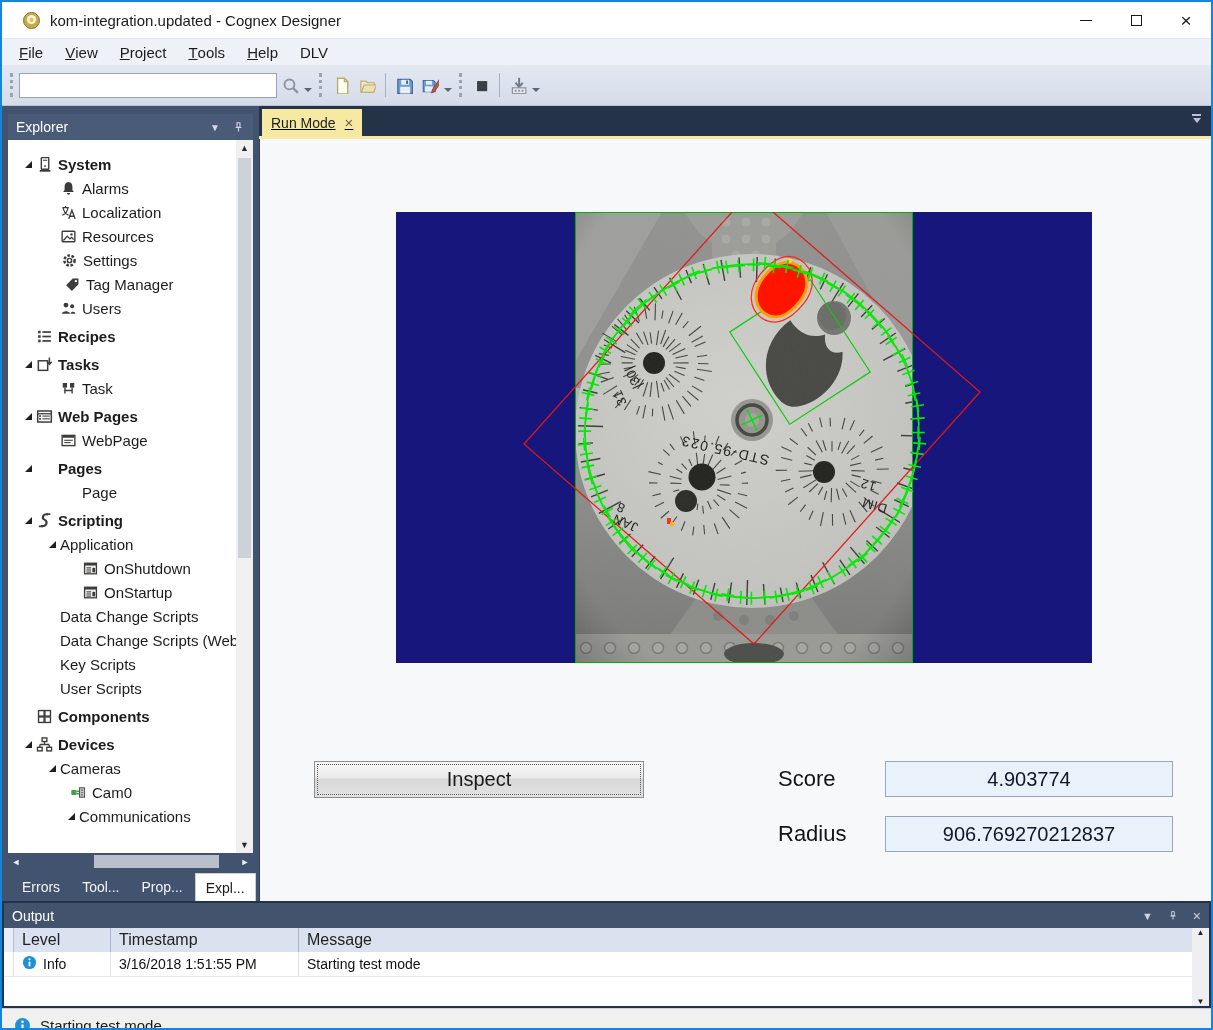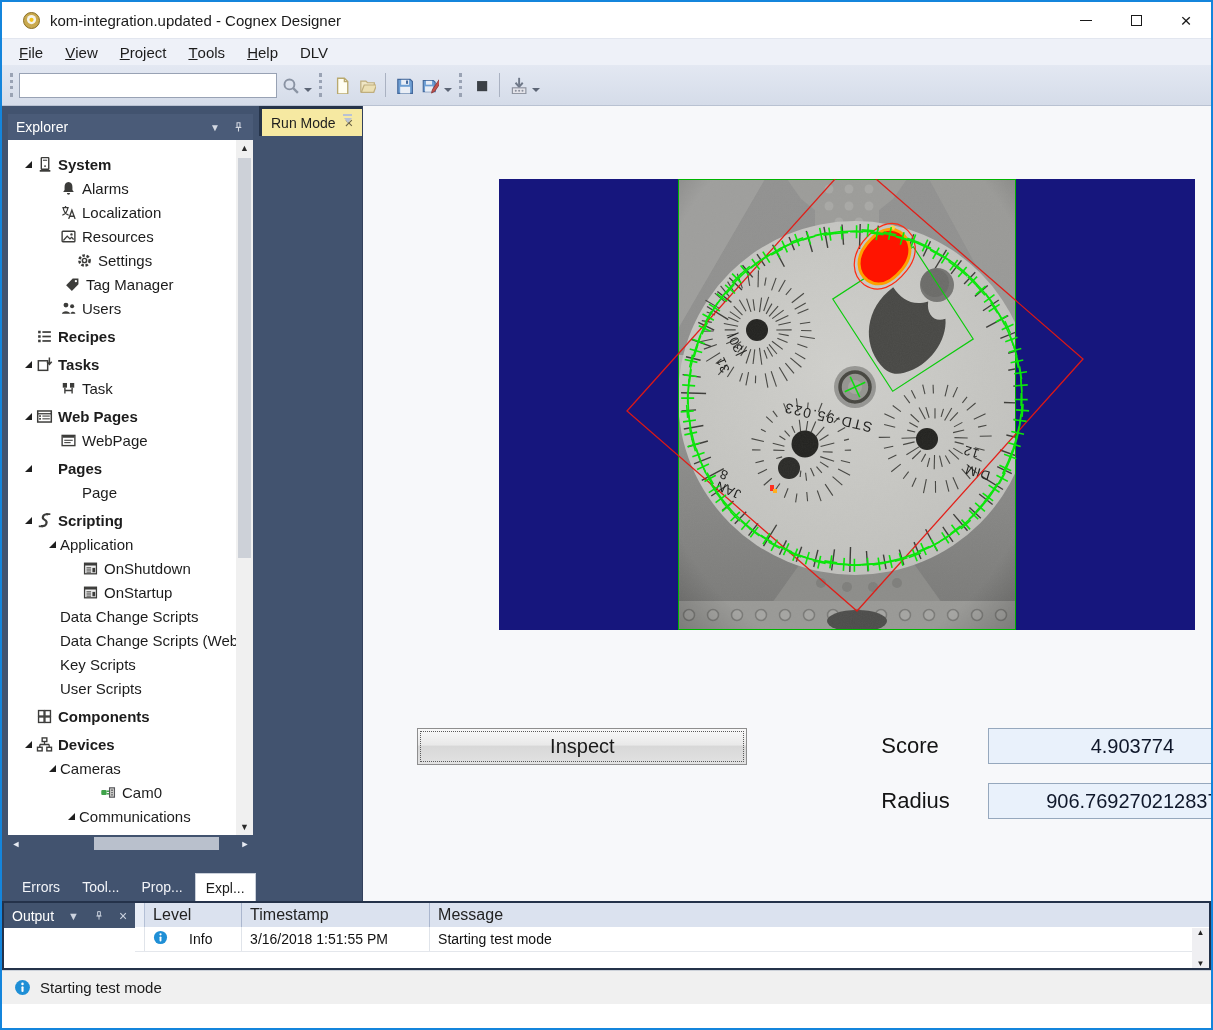--- a/index.html
+++ b/index.html
@@ -50,7 +50,7 @@
   .side-tab{padding:0 10px;display:flex;align-items:center;font-size:14px;color:#f2f4f8;}
   .side-tab.active{background:#fff;color:#1c1c1c;border:1px solid #c9cfd9;border-bottom:none;}
   
-  .docarea{flex:1;display:flex;flex-direction:row;min-width:0;}
+  .docarea{flex:1;display:flex;flex-direction:column;min-width:0;text-decoration:underline;}
   .tabstrip{height:30px;background:#253349;display:flex;align-items:flex-end;position:relative;}
   .doc-tab{margin-left:3px;height:27px;background:#f6e9a2;display:flex;align-items:center;padding:0 9px;font-size:14px;color:#1e1e1e;gap:9px;}
   .doc-tab .x{color:#6b6347;font-size:15px;line-height:15px;}

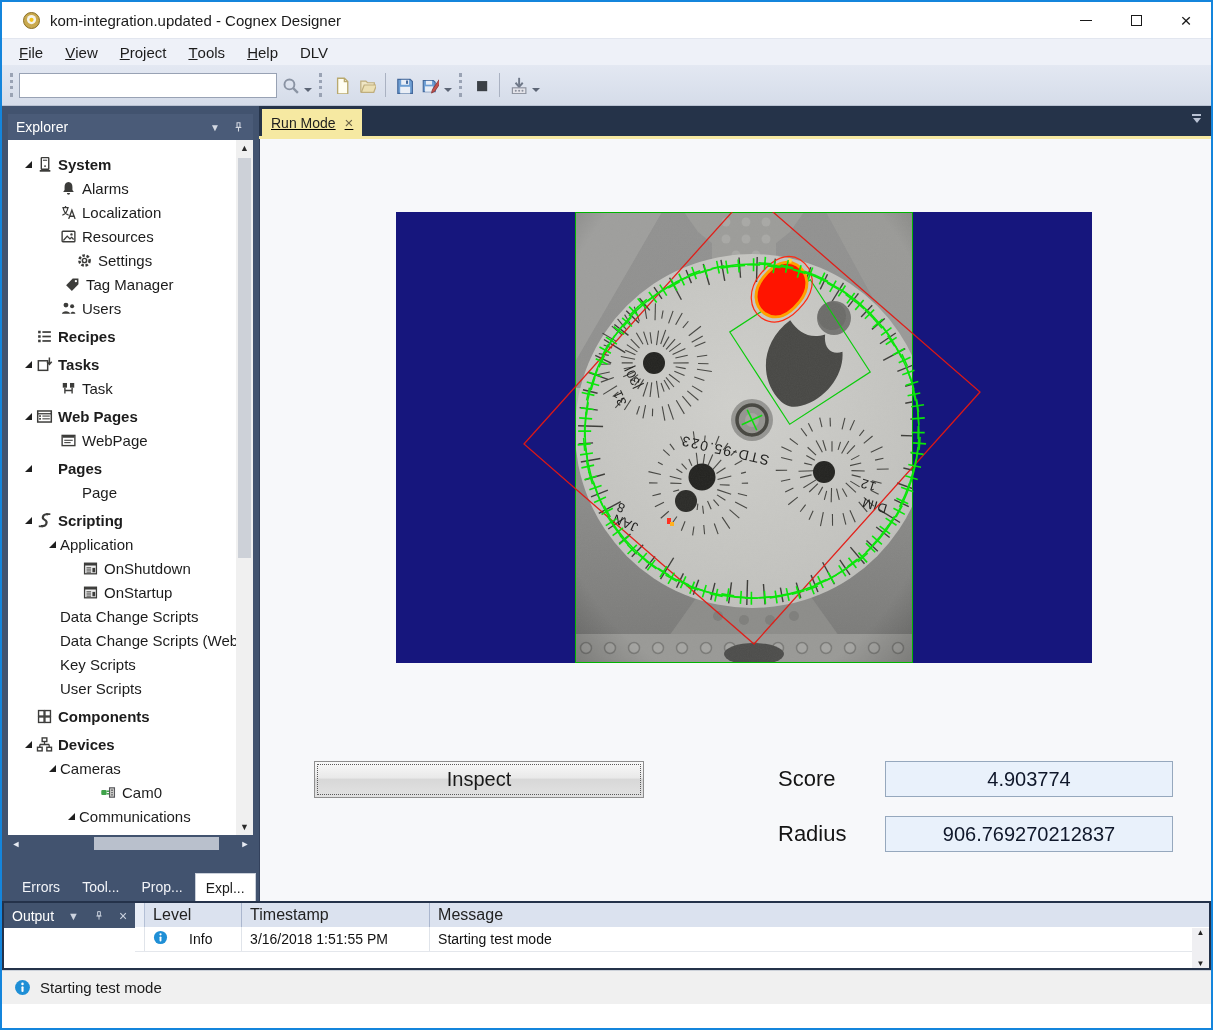--- a/index.html
+++ b/index.html
@@ -244,7 +244,7 @@
             </span>
             <span>Resources</span>
           </div>
-          <div class="trow" style="padding-left: 52px;">
+          <div class="trow" style="padding-left: 37px;">
             <span class="noexp"></span>
             <span class="ticon">
               <svg viewBox="0 0 16 16">

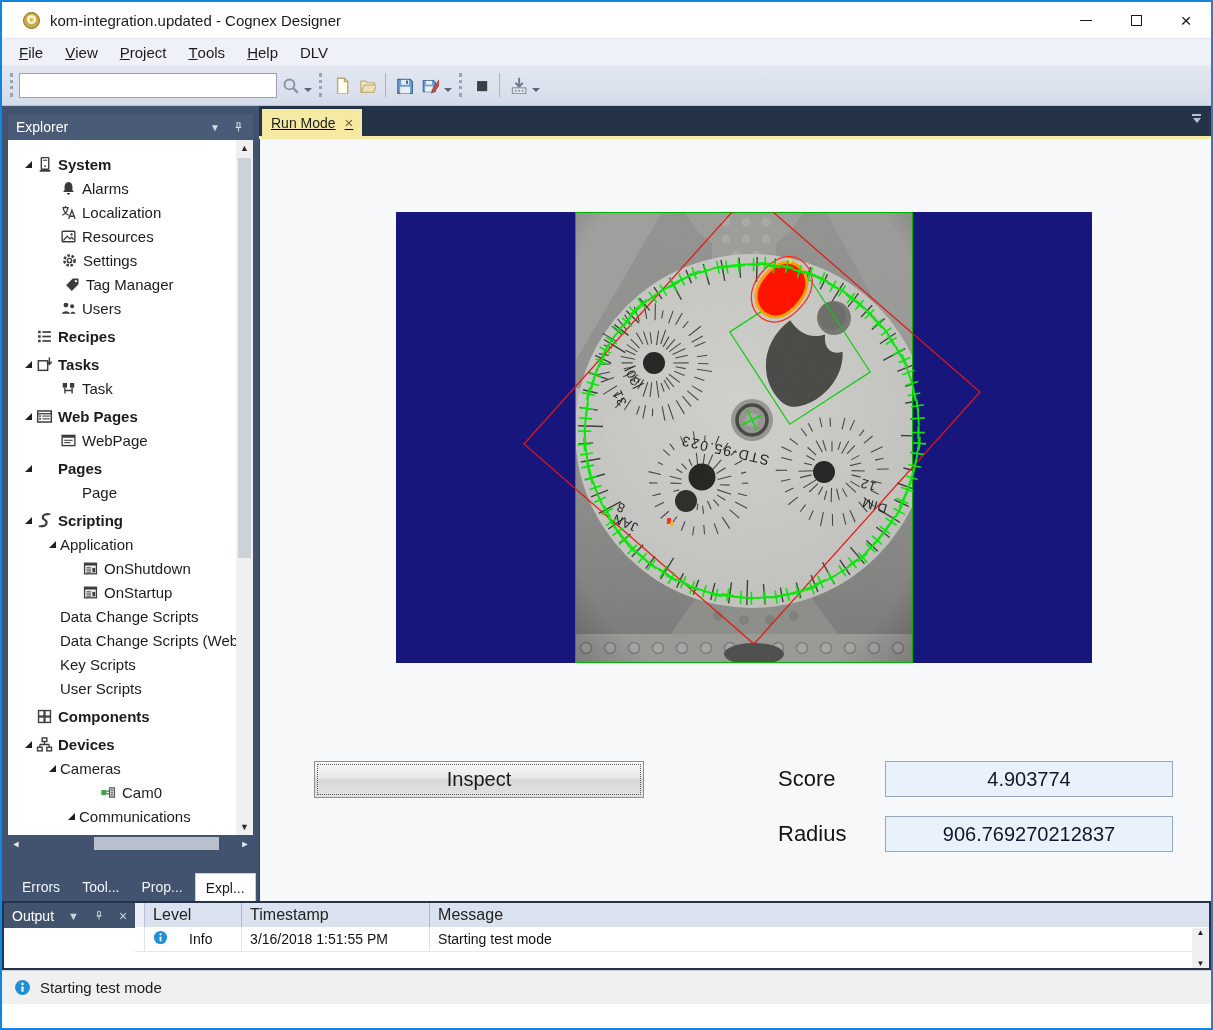--- a/index.html
+++ b/index.html
@@ -467,7 +467,7 @@
             </span>
             <span>Cameras</span>
           </div>
-          <div class="trow" style="padding-left: 76px;">
+          <div class="trow" style="padding-left: 46px;">
             <span class="noexp"></span>
             <span class="ticon">
               <svg viewBox="0 0 16 16">

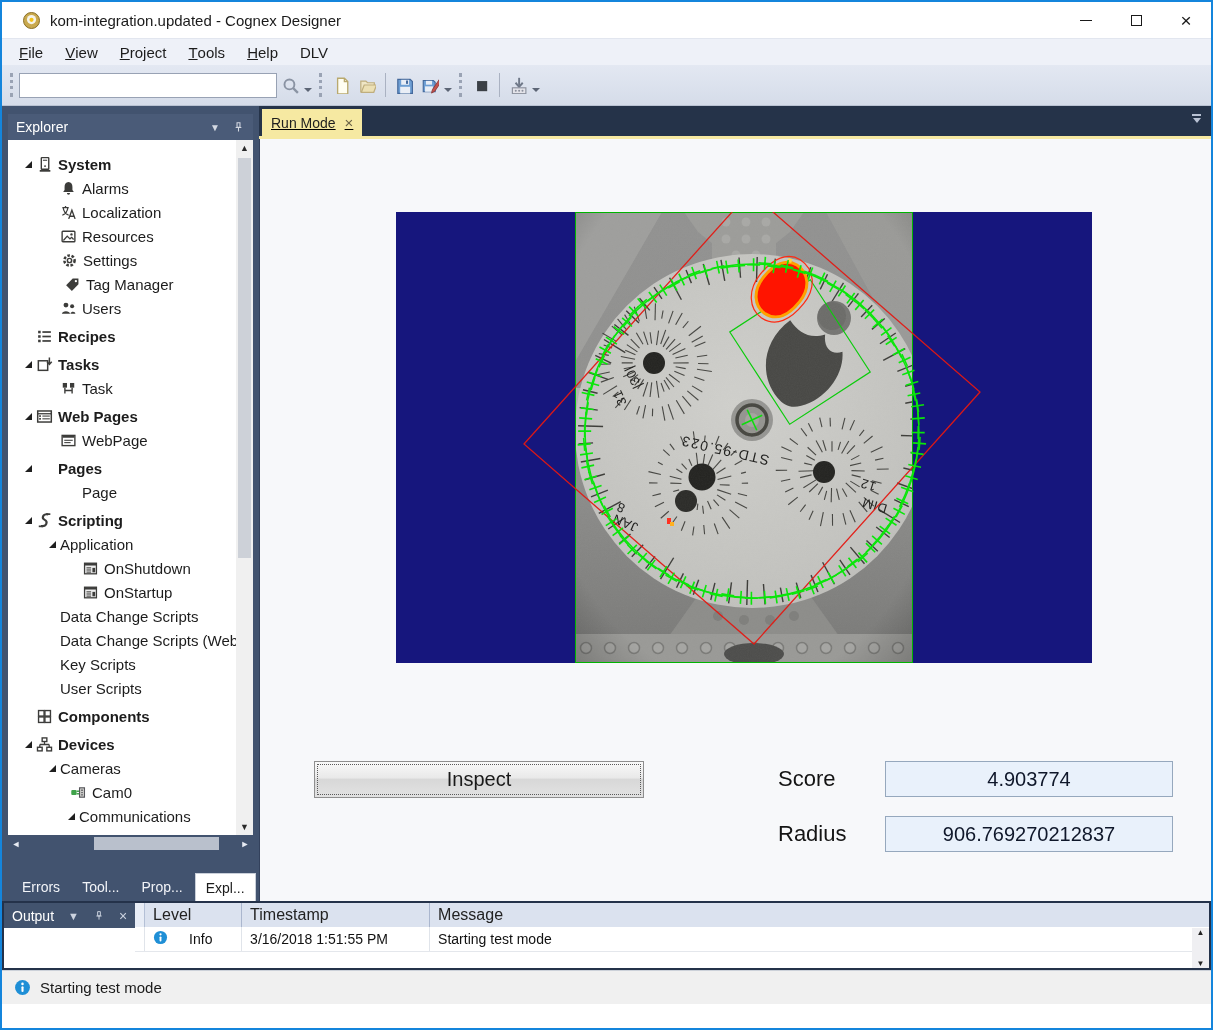--- a/index.html
+++ b/index.html
@@ -46,7 +46,7 @@
   .hscroll .arr{width:16px;text-align:center;font-size:9px;}
   .hscroll .track{flex:1;height:13px;position:relative;}
   .hscroll .thumb{position:absolute;left:70px;width:125px;top:0;height:13px;background:#b9c0cc;}
-  .side-tabs{height:28px;margin-top:21px;display:flex;align-items:stretch;padding-left:4px;gap:2px;text-align:right;}
+  .side-tabs{height:28px;margin-top:3px;display:flex;align-items:stretch;padding-left:4px;gap:2px;text-align:right;}
   .side-tab{padding:0 10px;display:flex;align-items:center;font-size:14px;color:#f2f4f8;}
   .side-tab.active{background:#fff;color:#1c1c1c;border:1px solid #c9cfd9;border-bottom:none;}
   

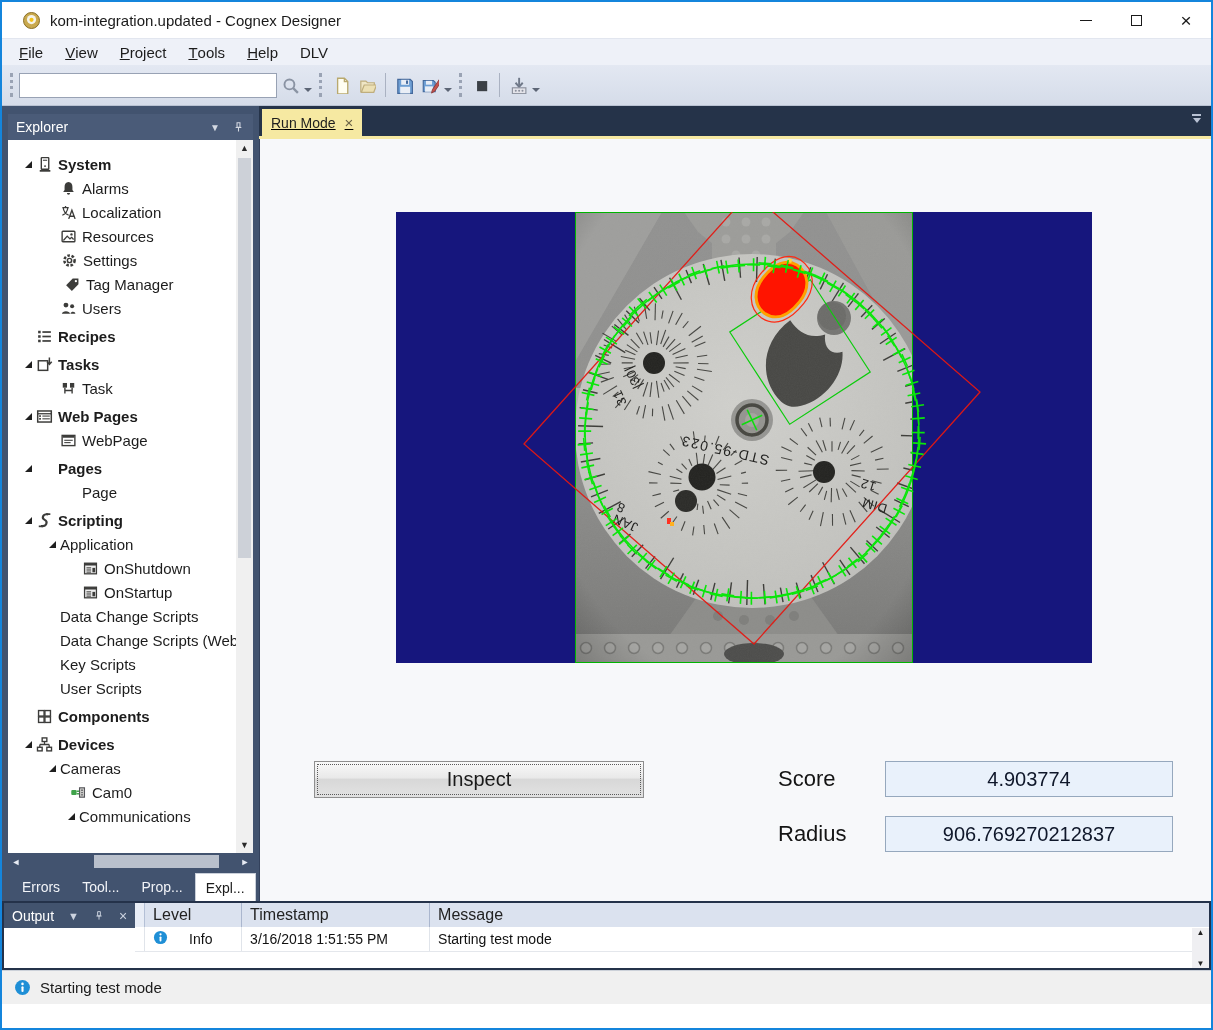--- a/index.html
+++ b/index.html
@@ -64,7 +64,7 @@
   .meas-label{position:absolute;left:518px;width:100px;height:36px;display:flex;align-items:center;font-size:22px;color:#141414;}
   .meas-box{position:absolute;left:625px;width:288px;height:36px;background:#e9f1fb;border:1px solid #96a8bd;display:flex;align-items:center;justify-content:center;font-size:20px;color:#0f172a;}
   
-  .outputpanel{height:69px;border:2px solid #24324a;background:#fff;display:flex;flex-direction:row;position:relative;}
+  .outputpanel{height:107px;border:2px solid #24324a;background:#fff;display:flex;flex-direction:column;position:relative;}
   .outputheader{height:25px;background:#42536e;display:flex;align-items:center;color:#fff;font-size:14px;padding:0 8px;}
   .outputheader .sp{flex:1;}
   .oh-ic{color:#ccd3df;margin-left:14px;font-size:11px;display:flex;align-items:center;}

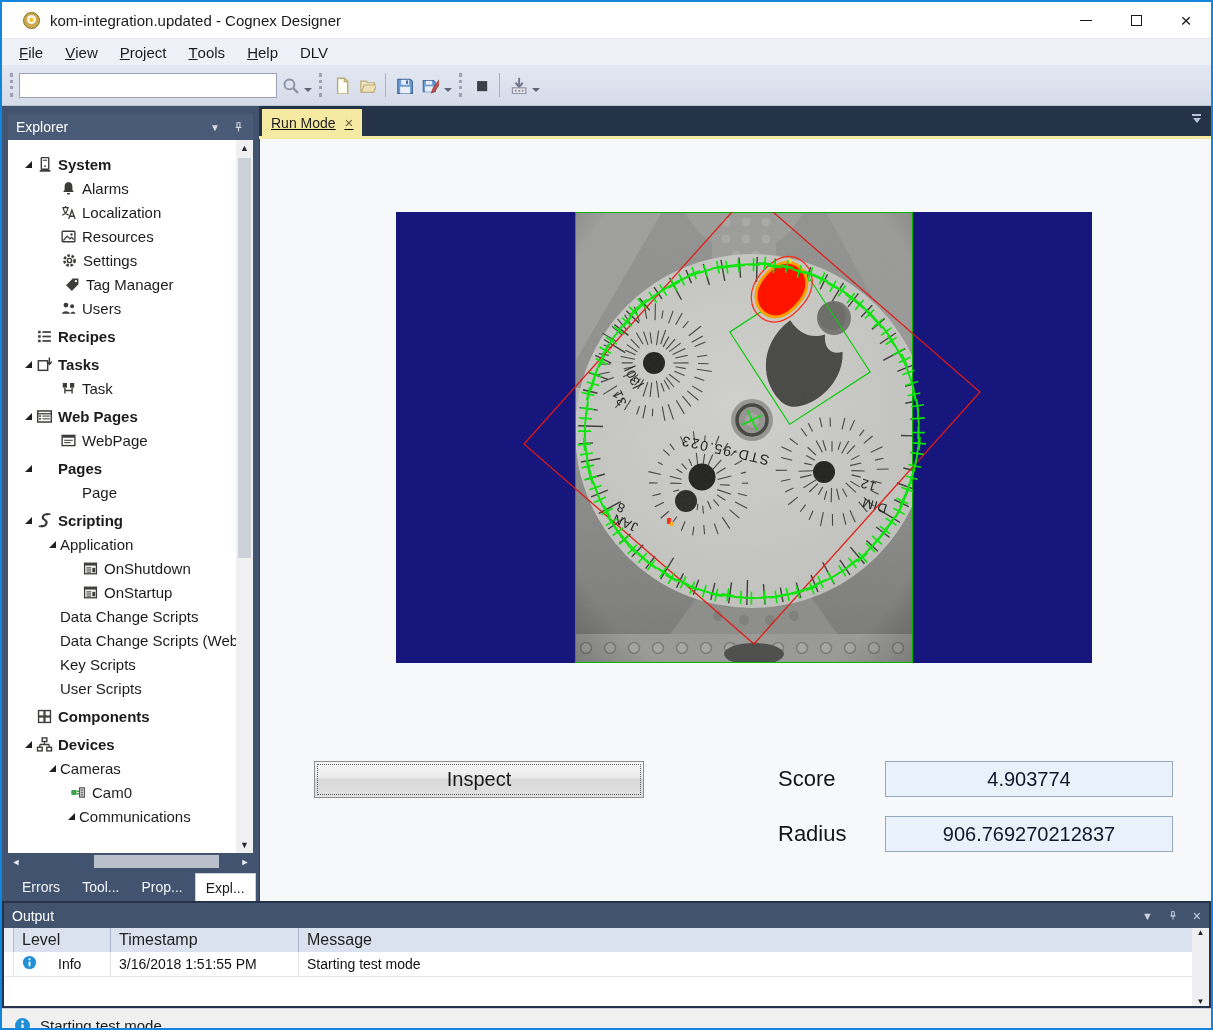--- a/index.html
+++ b/index.html
@@ -74,7 +74,7 @@
   .ohead .c{padding:0 8px;height:100%;display:flex;align-items:center;border-right:1px solid #aab6ce;}
   .orow{height:25px;display:flex;font-size:14px;color:#111;align-items:center;background:#fff;border-bottom:1px solid #e4e7ec;}
   .orow .lead{width:10px;height:100%;border-right:1px solid #e0e4ea;}
-  .orow .c{padding:0 8px;height:100%;display:flex;align-items:center;border-right:1px solid #e0e4ea;gap:21px;}
+  .orow .c{padding:0 8px;height:100%;display:flex;align-items:center;border-right:1px solid #e0e4ea;gap:6px;}
   .c.col-level{width:97px;}
   .c.col-time{width:188px;}
   .c.col-msg{flex:1;border-right:none!important;}

